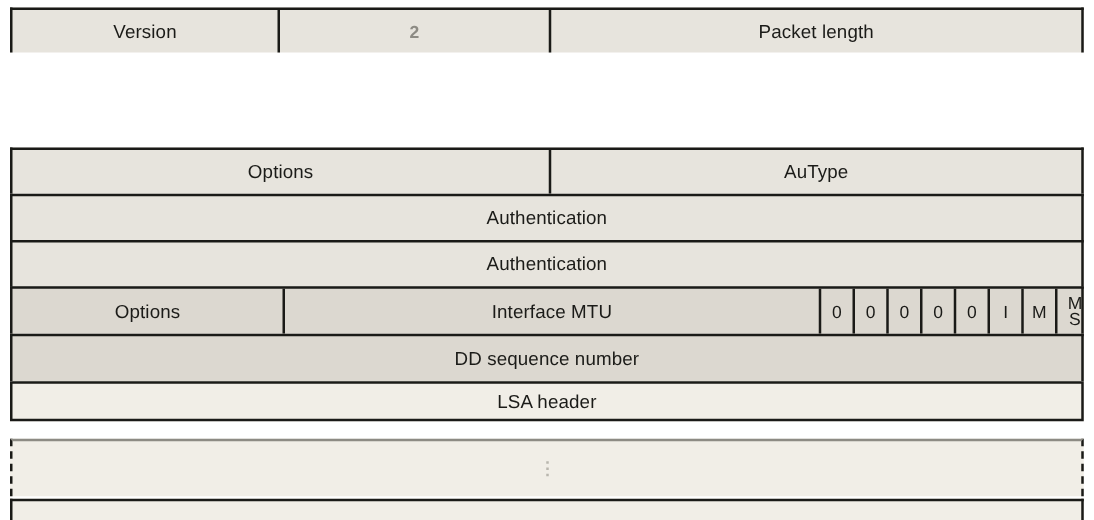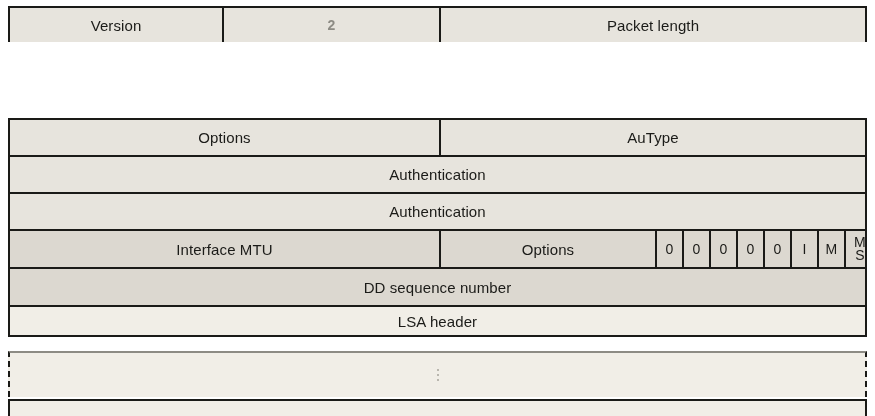--- a/index.html
+++ b/index.html
@@ -143,8 +143,8 @@
   </div>
 
   <div class="row tone-grey" style="top:229px; height:38px;">
+    <div class="cell" style="flex:0 0 216px;">Options</div>
     <div class="cell" style="flex:0 0 429px;">Interface MTU</div>
-    <div class="cell" style="flex:0 0 216px;">Options</div>
 
     <div class="cell bit">0</div>
     <div class="cell bit">0</div>

